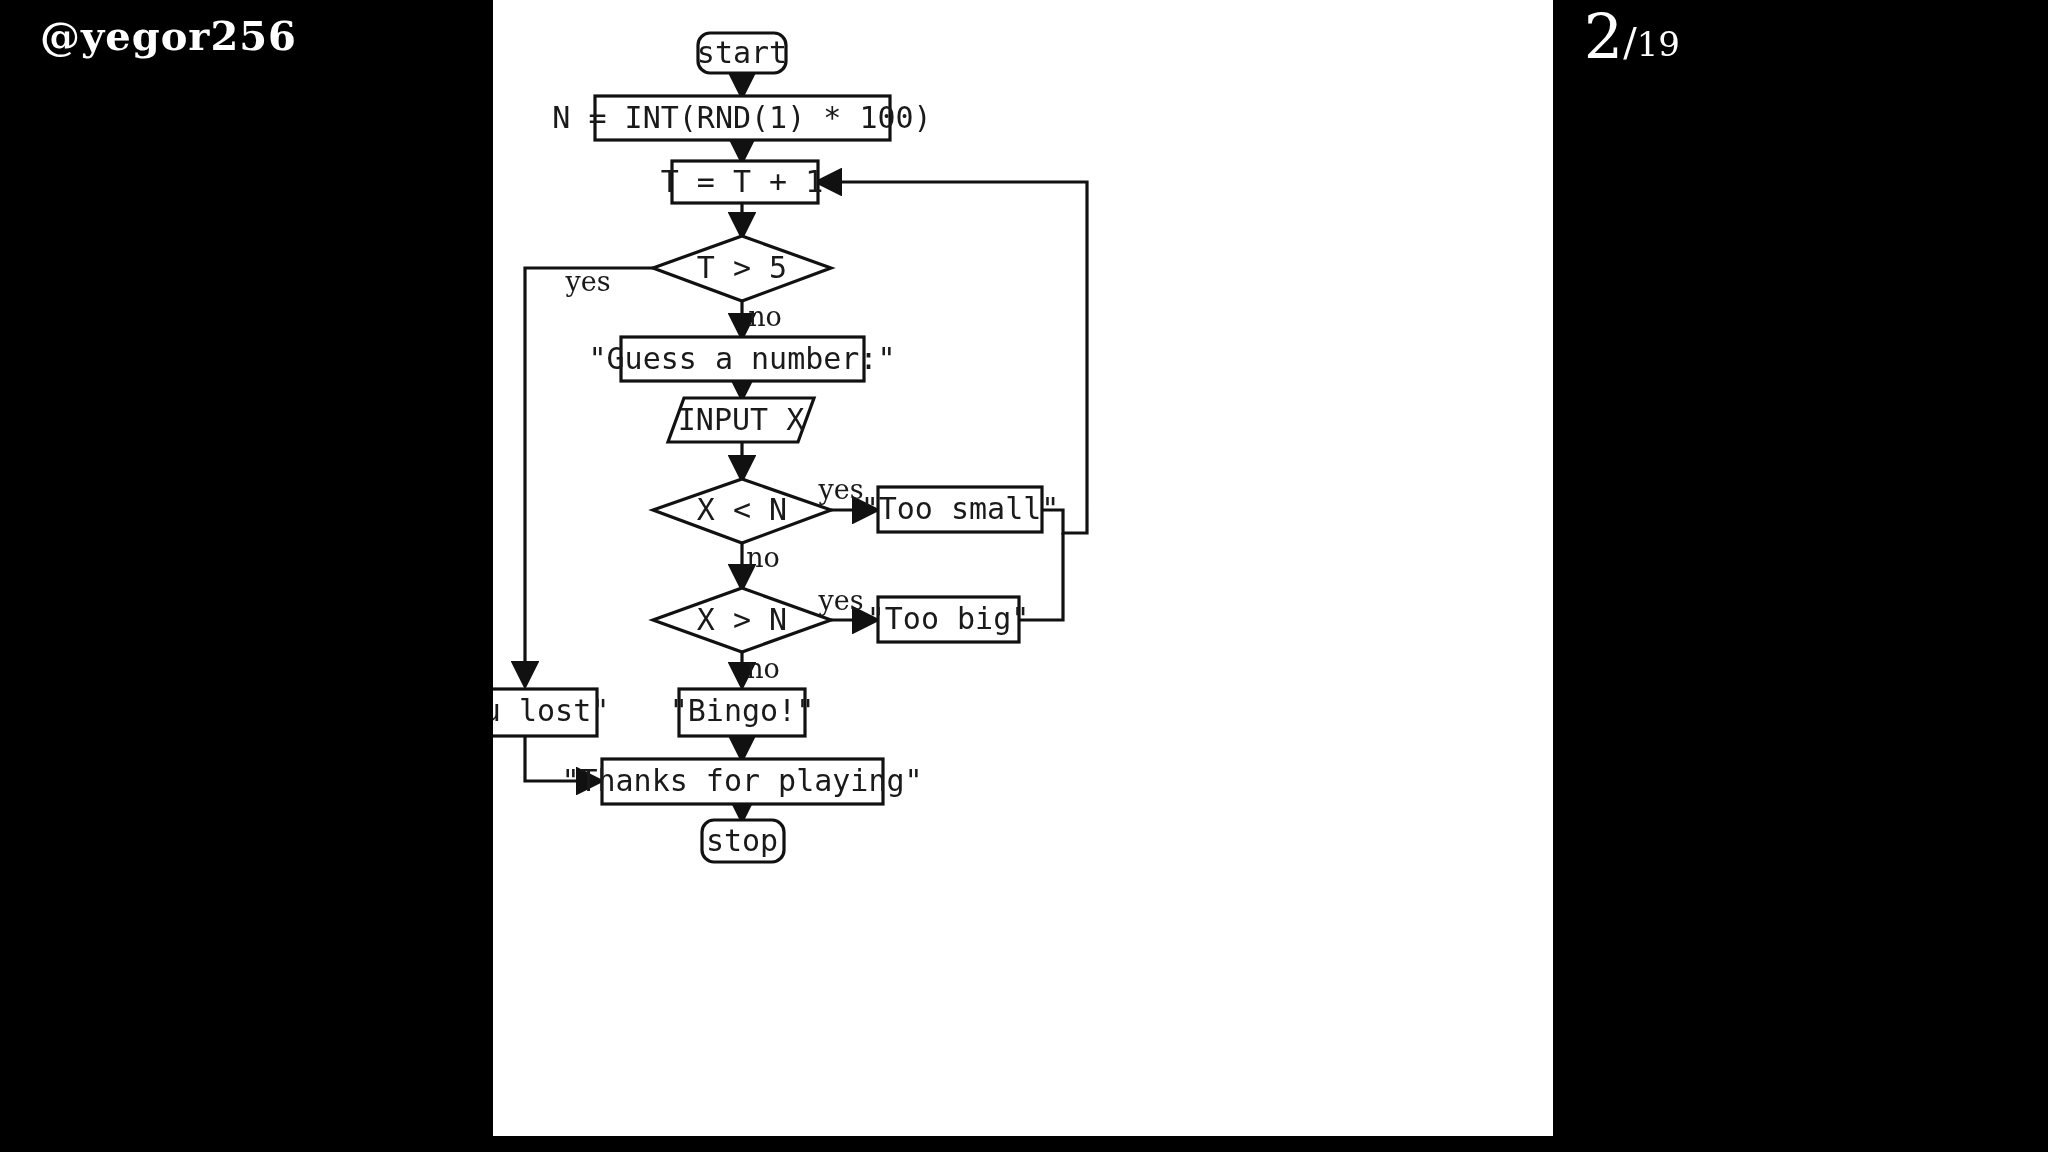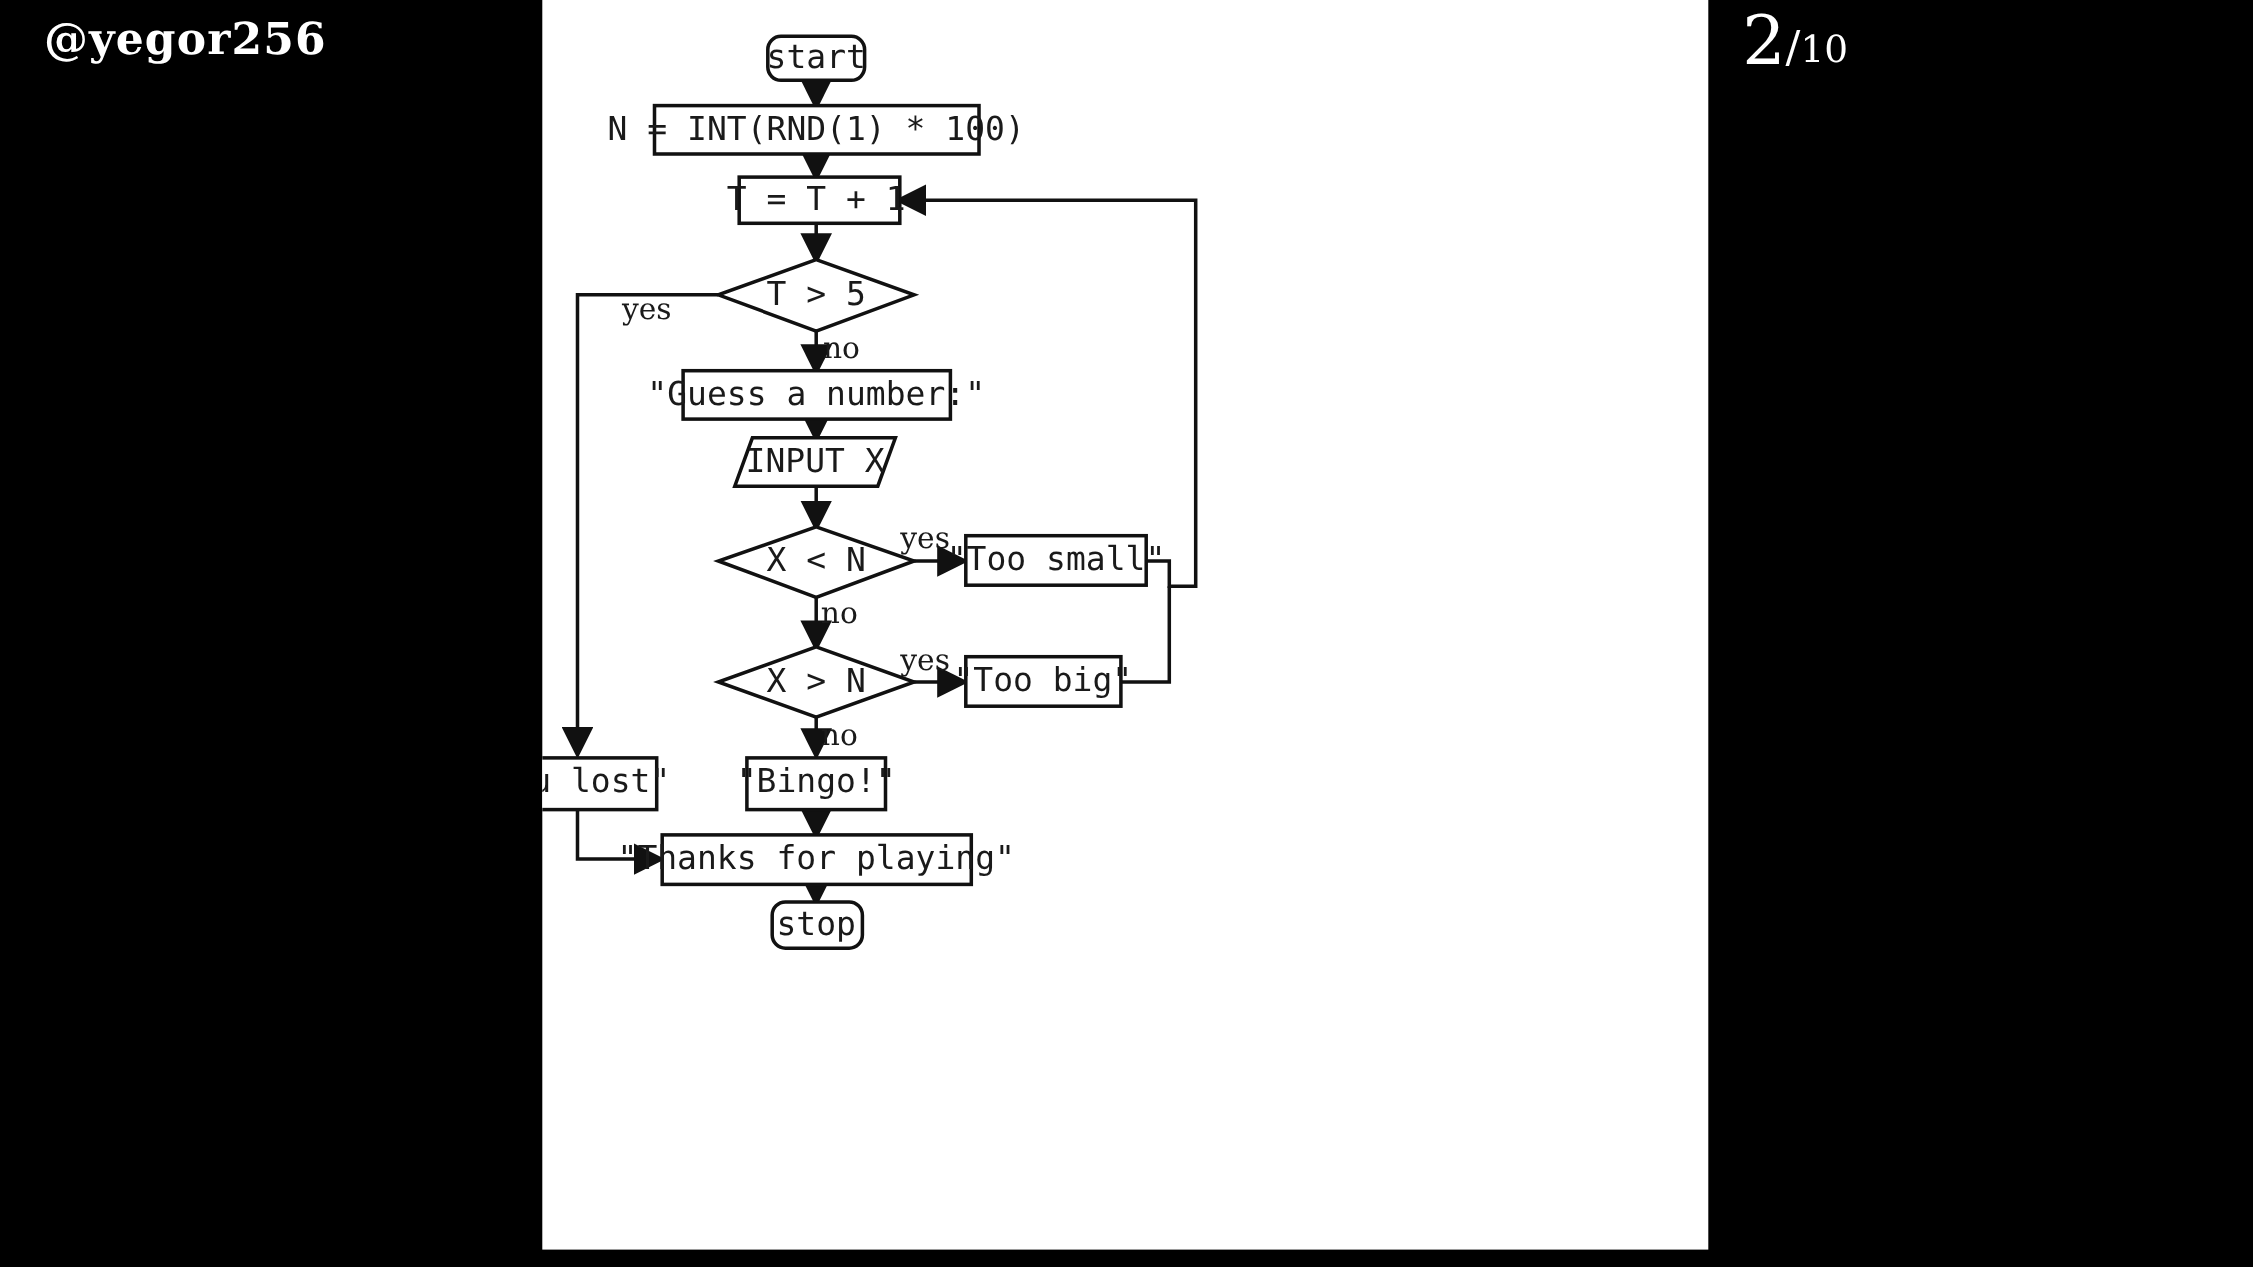--- a/index.html
+++ b/index.html
@@ -94,7 +94,7 @@
   <div id="handle">@yegor256</div>
 
   <div id="pageno">
-    <span class="cur">2</span><span class="sep">/</span><span class="tot">10</span>
+    <span class="cur">2</span><span class="sep">/</span><span class="tot">19</span>
   </div>
 
   <div id="canvas">

